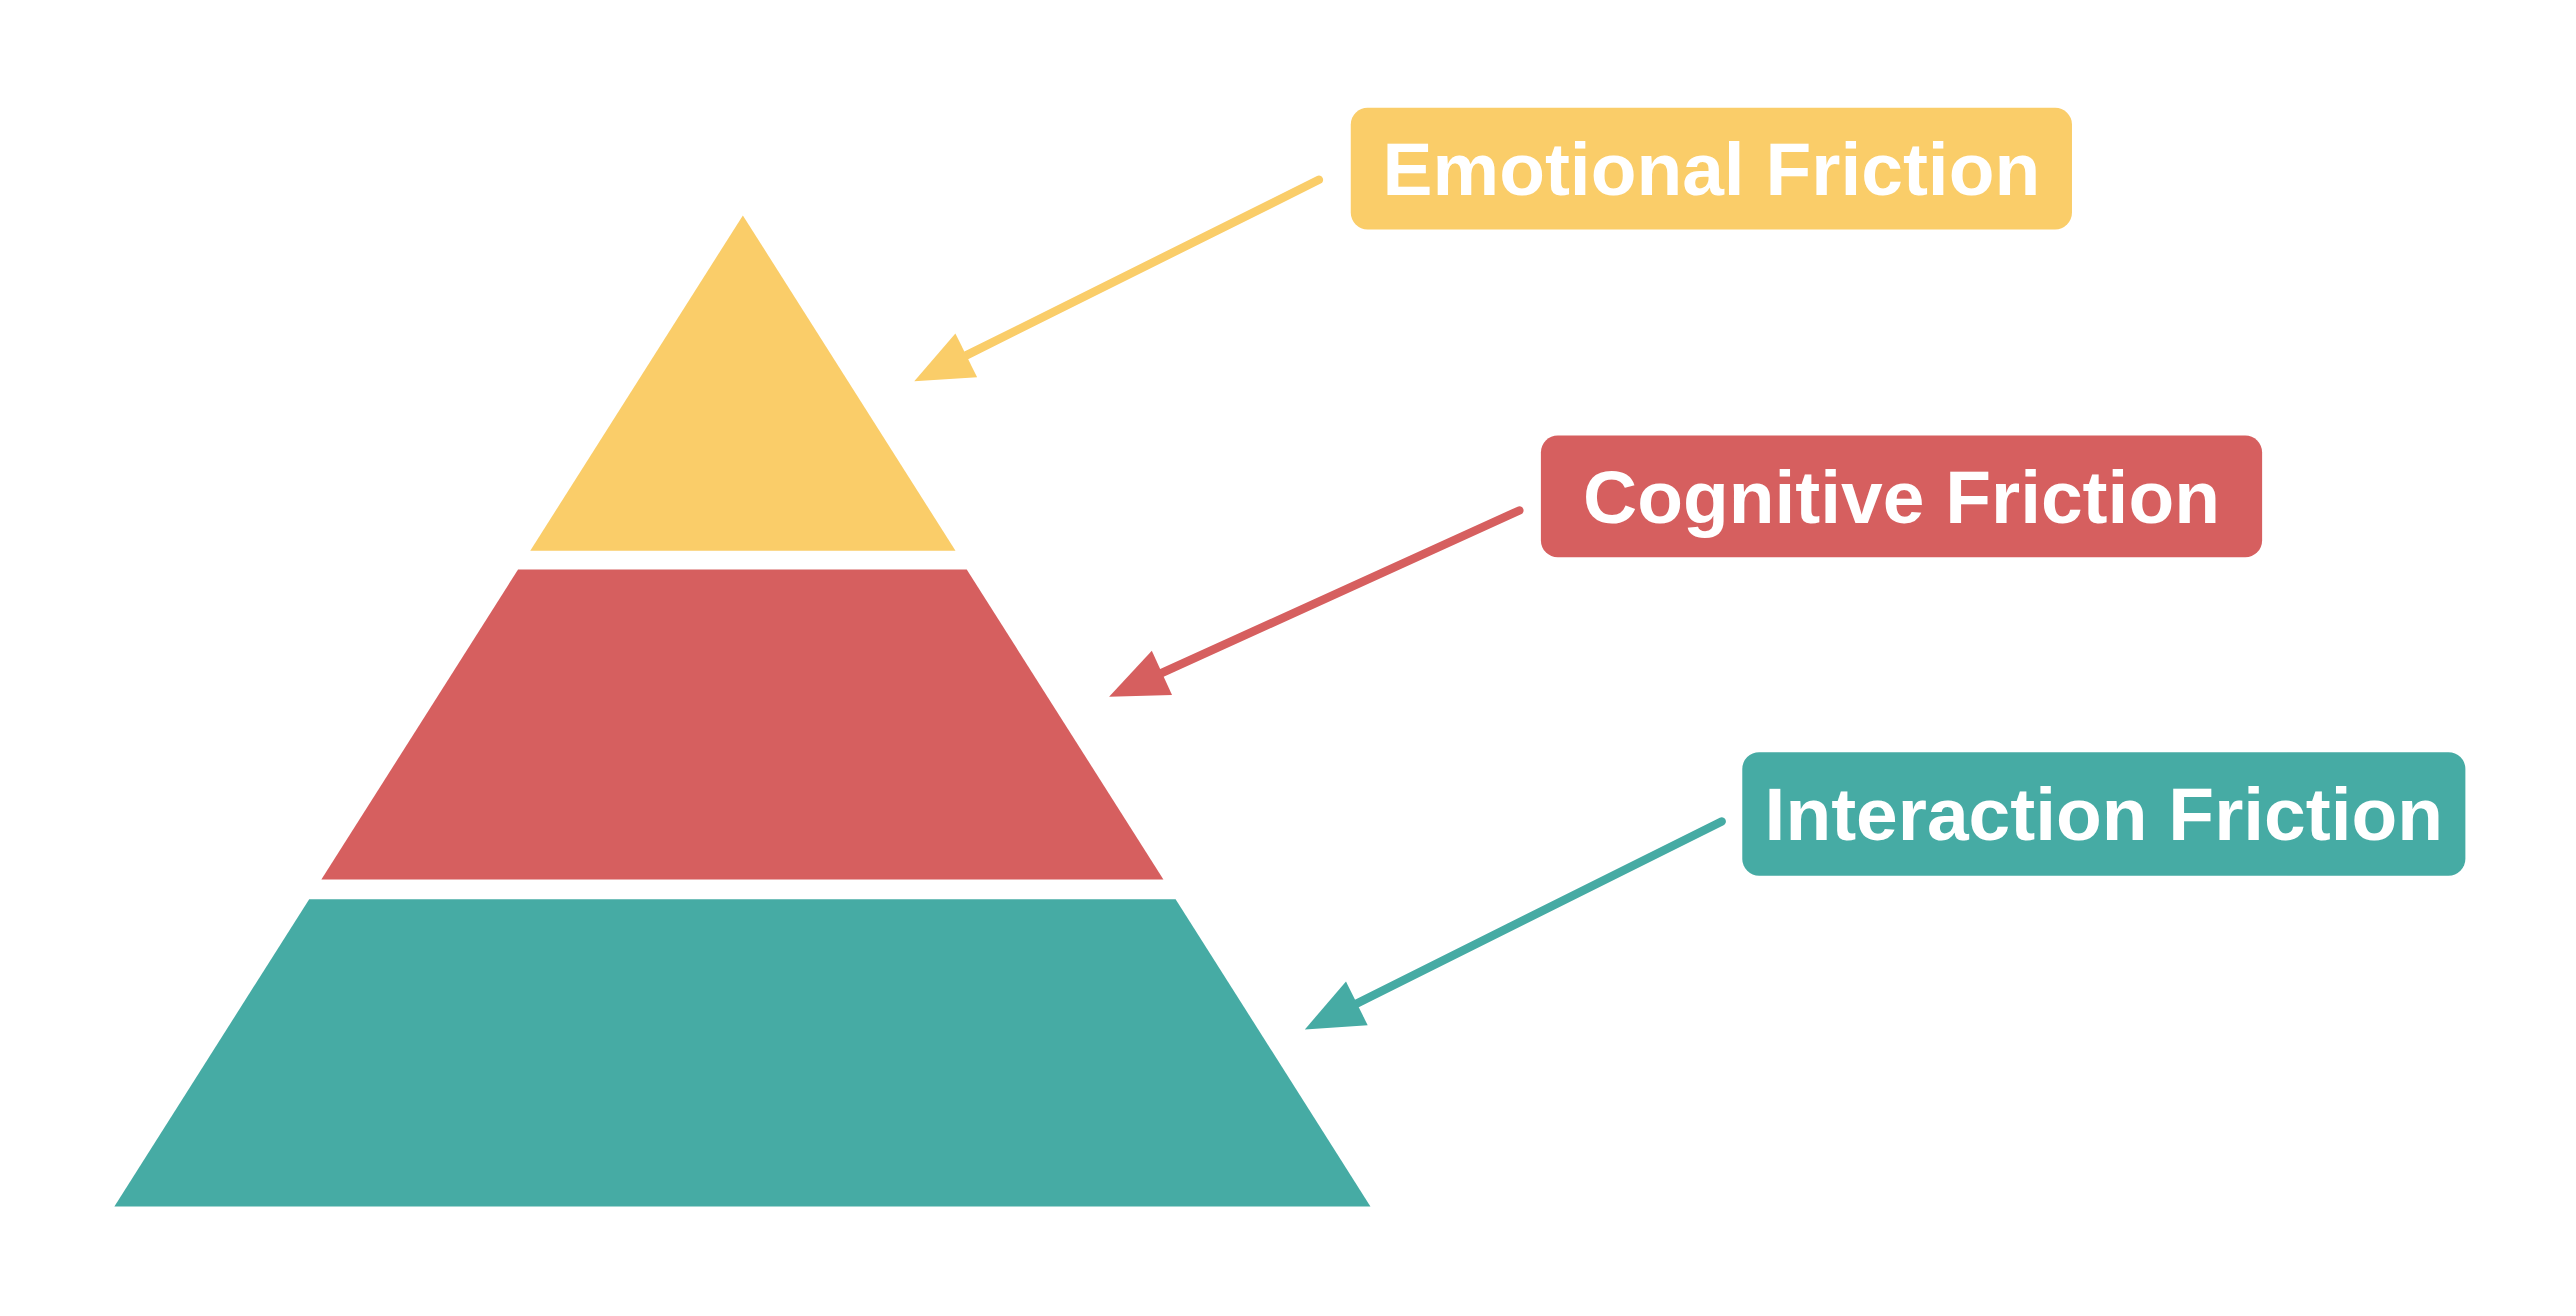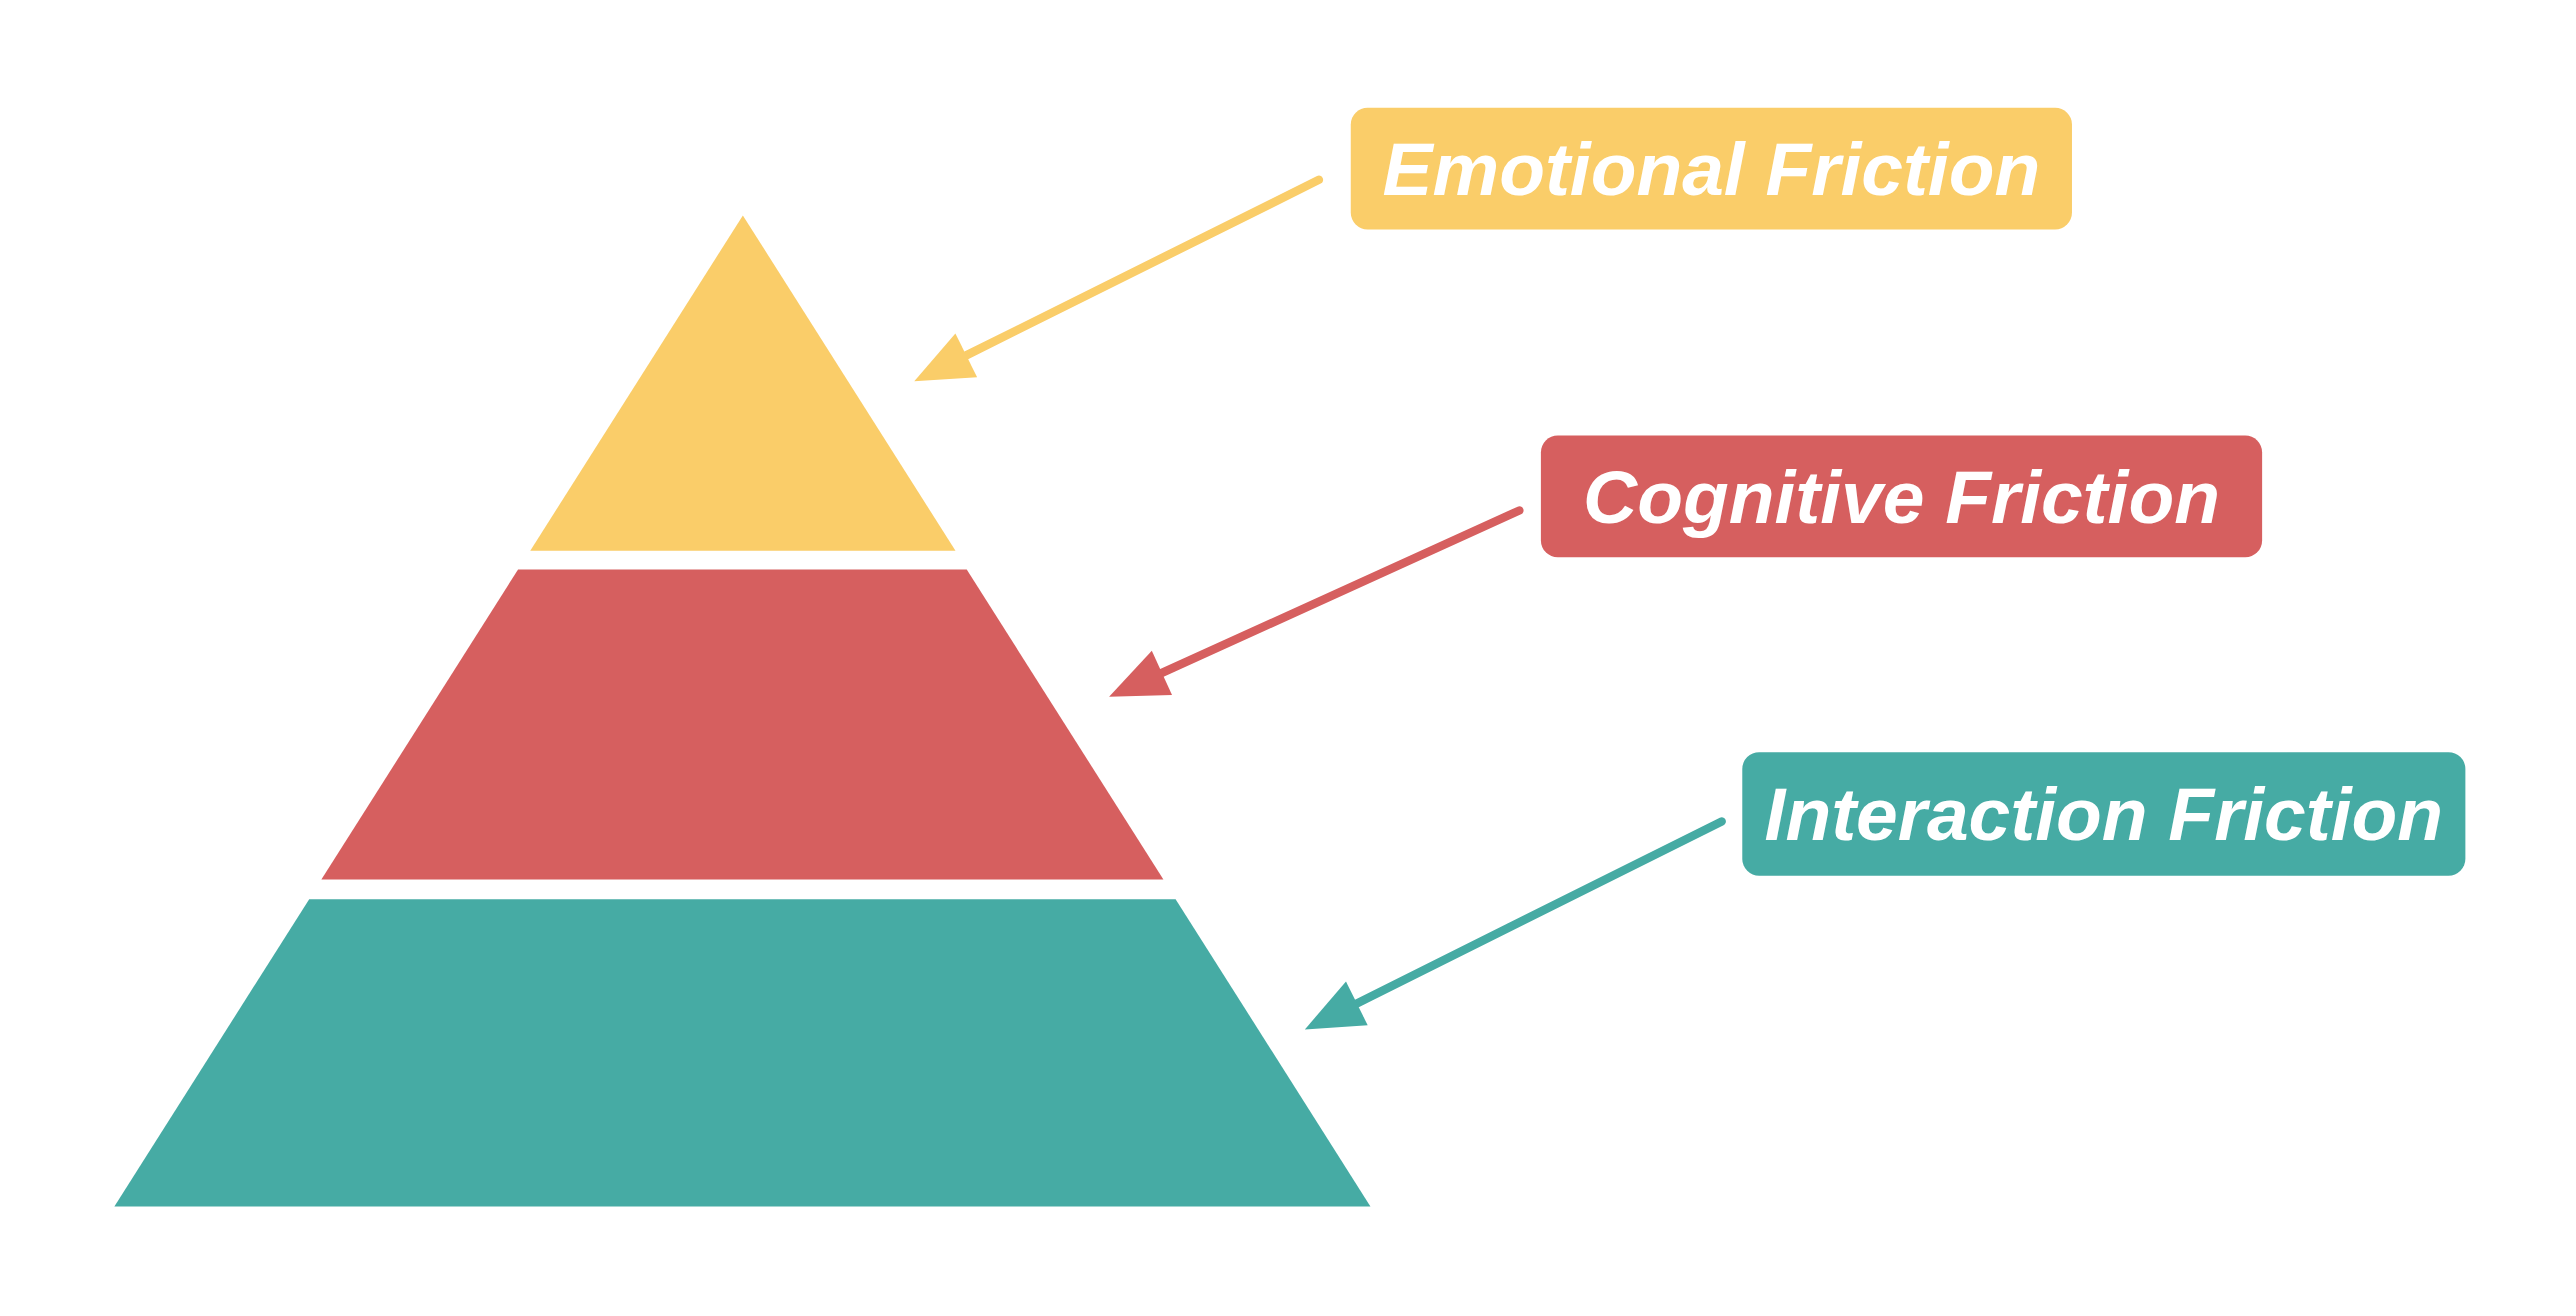--- a/index.html
+++ b/index.html
@@ -14,7 +14,6 @@
     height: 1220px;
     background: #ffffff;
     overflow: hidden;
-    font-style: italic;
   }
   svg { display: block; }
   .label-text {

